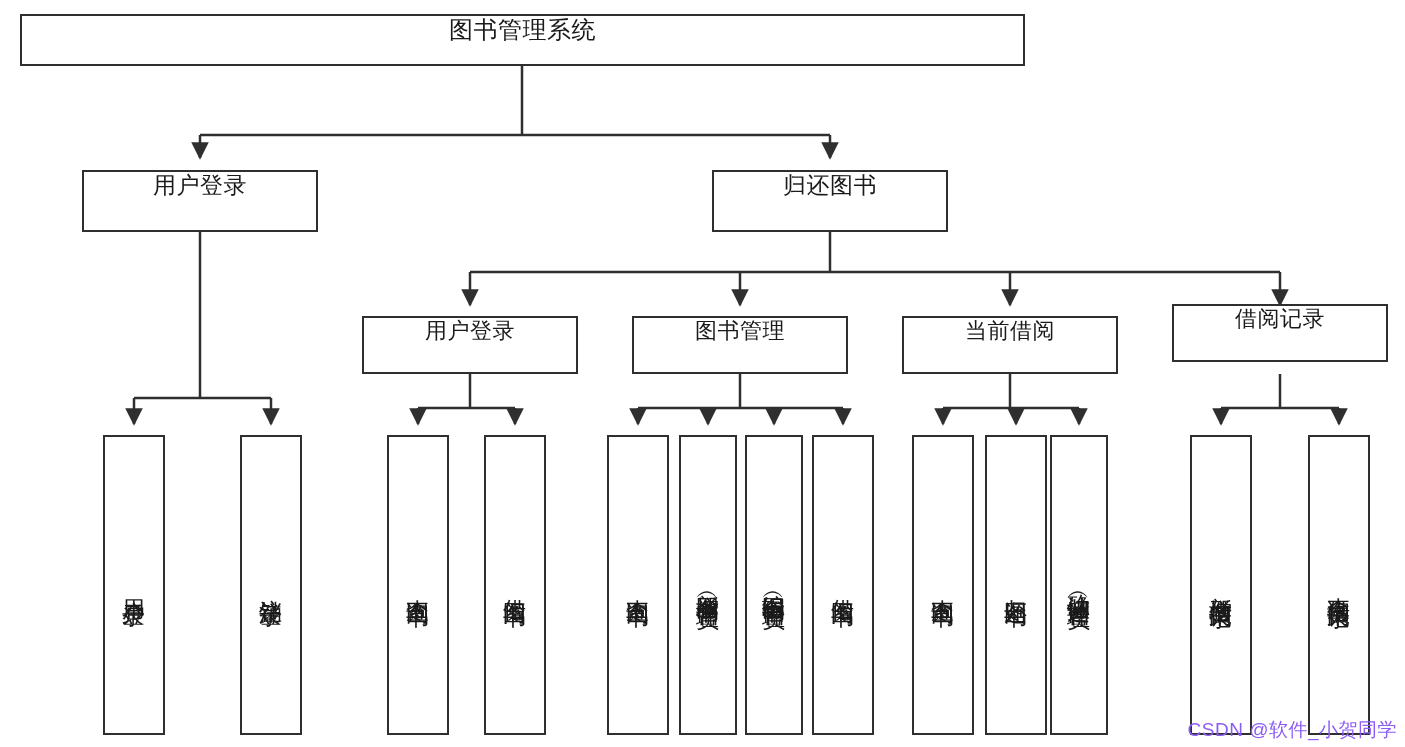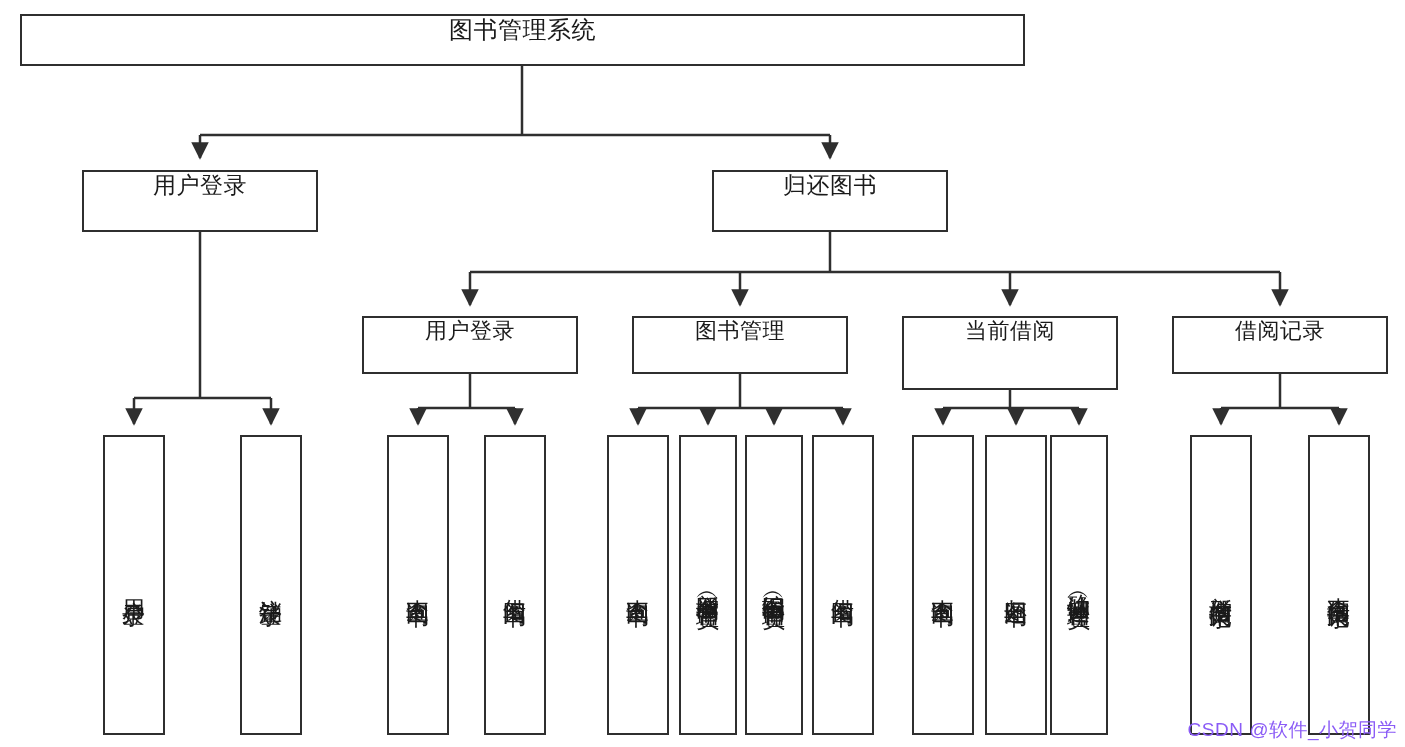--- a/index.html
+++ b/index.html
@@ -137,7 +137,7 @@
   <div class="node node-l3" style="left:632px; top:316px; width:216px; height:58px;">
     <span class="label">图书管理</span>
   </div>
-  <div class="node node-l3" style="left:902px; top:316px; width:216px; height:74px;">
+  <div class="node node-l3" style="left:902px; top:316px; width:216px; height:58px;">
     <span class="label">当前借阅</span>
   </div>
   <div class="node node-l3" style="left:1172px; top:316px; width:216px; height:58px;">

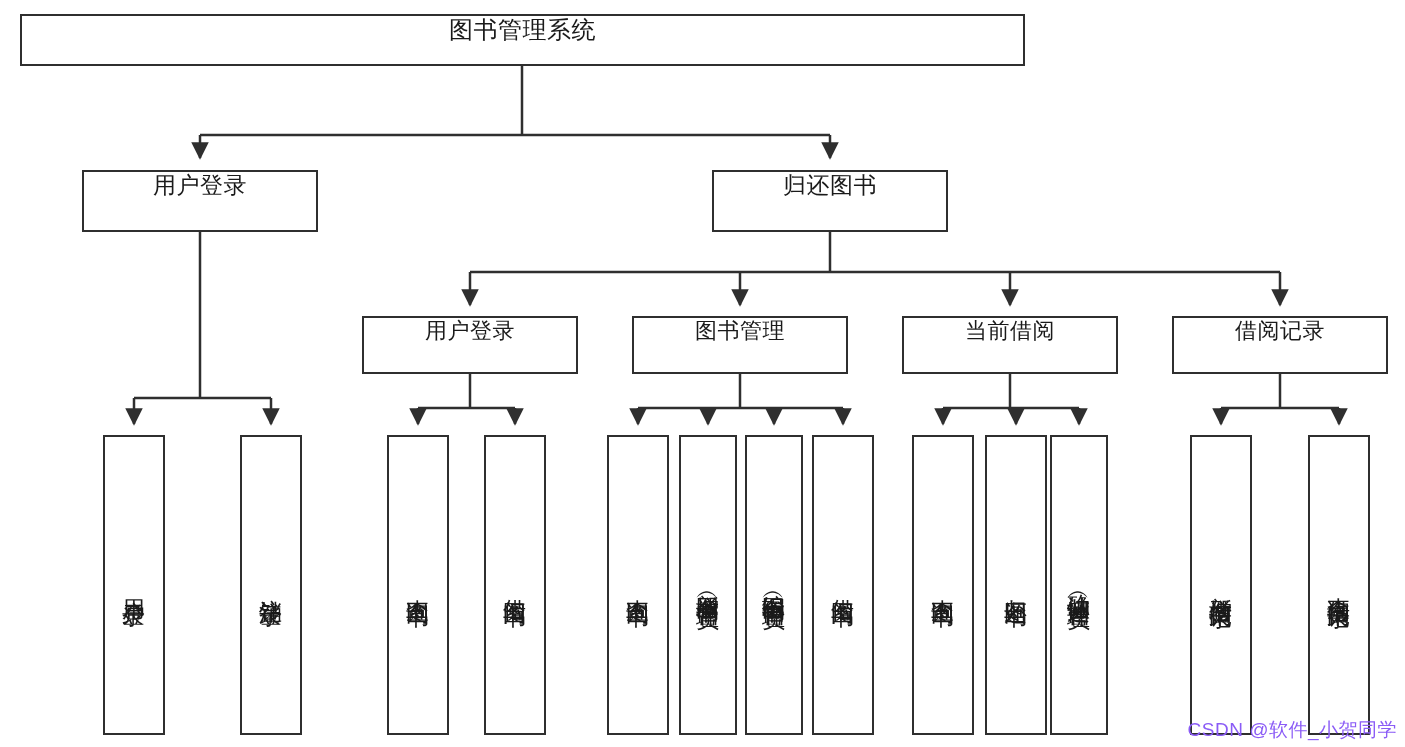--- a/index.html
+++ b/index.html
@@ -140,7 +140,7 @@
   <div class="node node-l3" style="left:902px; top:316px; width:216px; height:58px;">
     <span class="label">当前借阅</span>
   </div>
-  <div class="node node-l3" style="left:1172px; top:316px; width:216px; height:58px;">
+  <div class="node node-l3" style="left:1172px; top:304px; width:216px; height:58px;">
     <span class="label">借阅记录</span>
   </div>
 

